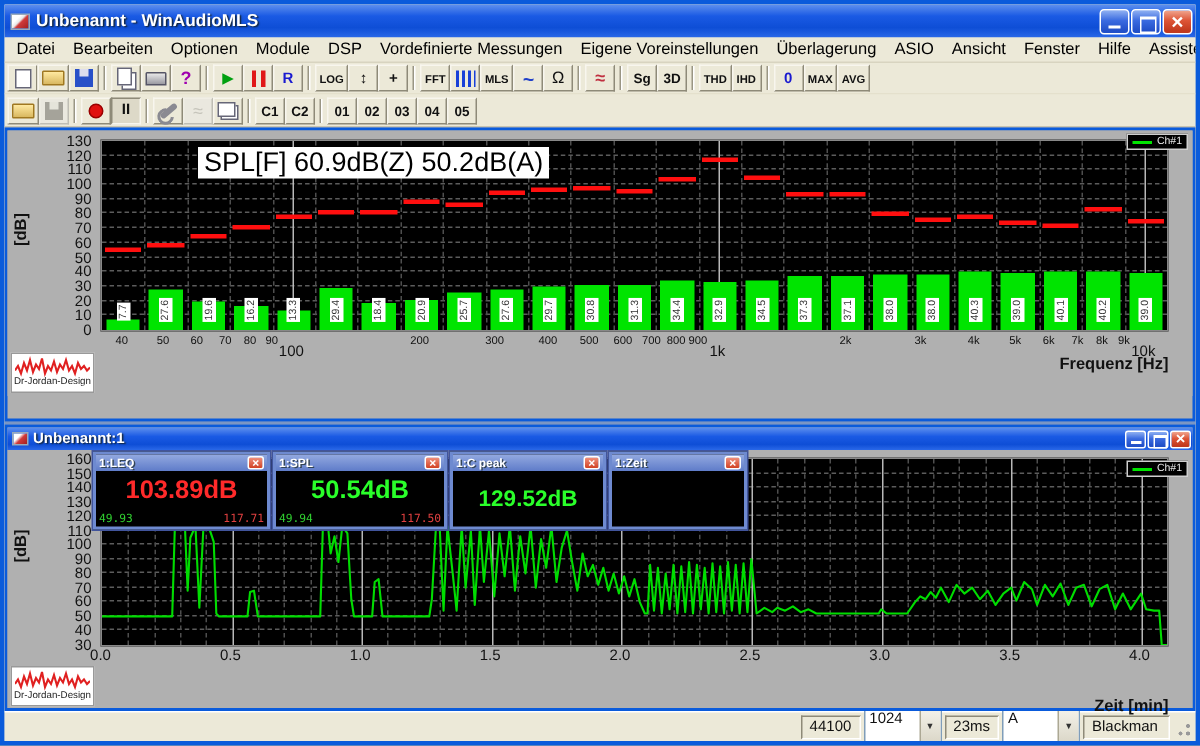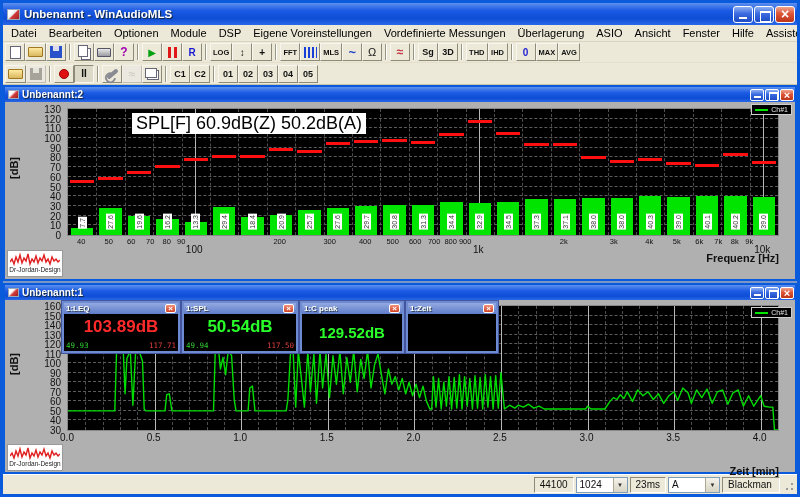--- a/index.html
+++ b/index.html
@@ -141,8 +141,8 @@
       <span class="menu-item">Optionen</span>
       <span class="menu-item">Module</span>
       <span class="menu-item">DSP</span>
+      <span class="menu-item">Vordefinierte Messungen</span>
       <span class="menu-item">Eigene Voreinstellungen</span>
-      <span class="menu-item">Vordefinierte Messungen</span>
       <span class="menu-item">Überlagerung</span>
       <span class="menu-item">ASIO</span>
       <span class="menu-item">Ansicht</span>

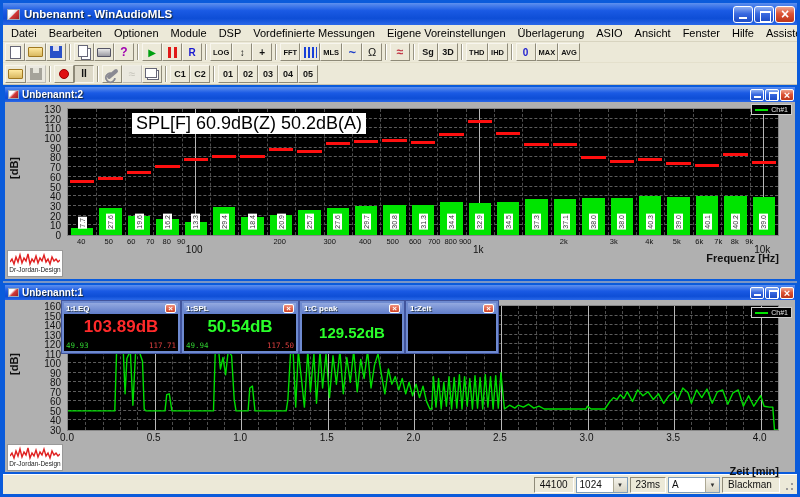--- a/index.html
+++ b/index.html
@@ -288,13 +288,6 @@
   <div class="client">
 
     <div class="childwin" id="win2">
-      <div class="ctitle">
-        <span class="cicon"></span>
-        <span class="ttext">Unbenannt:2</span>
-        <span class="cbtn b-min"></span>
-        <span class="cbtn b-max"></span>
-        <span class="cbtn close b-close"></span>
-      </div>
       <div class="cbody">
         <div class="plot" id="plot2">
           <div class="overlay-spl">SPL[F] 60.9dB(Z) 50.2dB(A)</div>

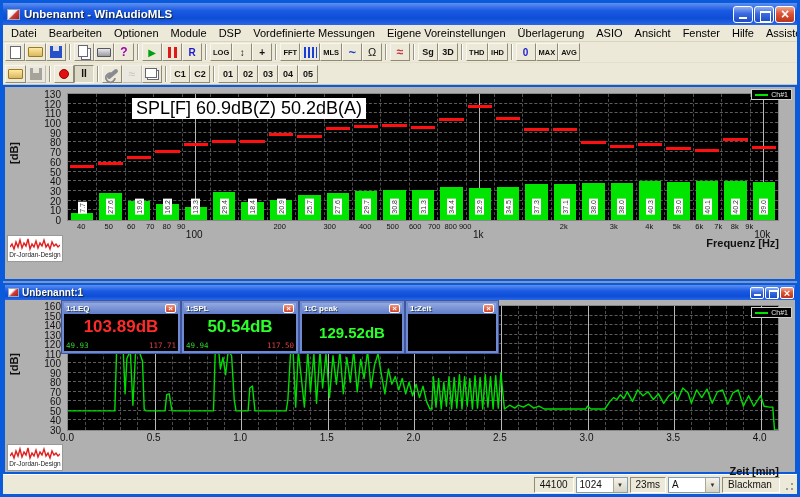--- a/index.html
+++ b/index.html
@@ -112,7 +112,7 @@
     border-top:1px solid #fff;padding:2px 2px;gap:2px;}
   .sb-field{height:16px;border:1px solid;border-color:#8e8a78 #fff #fff #8e8a78;background:#ECE9D8;
     font-size:10px;padding:1px 5px;color:#111;white-space:nowrap;}
-  .sb-combo{height:16px;display:flex;align-items:stretch;border:1px solid #7f9db9;background:#fff;width:52px;justify-content:space-between;}
+  .sb-combo{height:26px;display:flex;align-items:stretch;border:1px solid #7f9db9;background:#fff;width:52px;justify-content:space-between;}
   .sb-combo .cval{flex:1;font-size:10px;padding:1px 3px;color:#111;}
   .sb-arrow{width:14px;background:linear-gradient(180deg,#f4f2ea,#d8d4c4);border-left:1px solid #aca894;
     font-size:6px;color:#333;display:flex;align-items:center;justify-content:center;}

